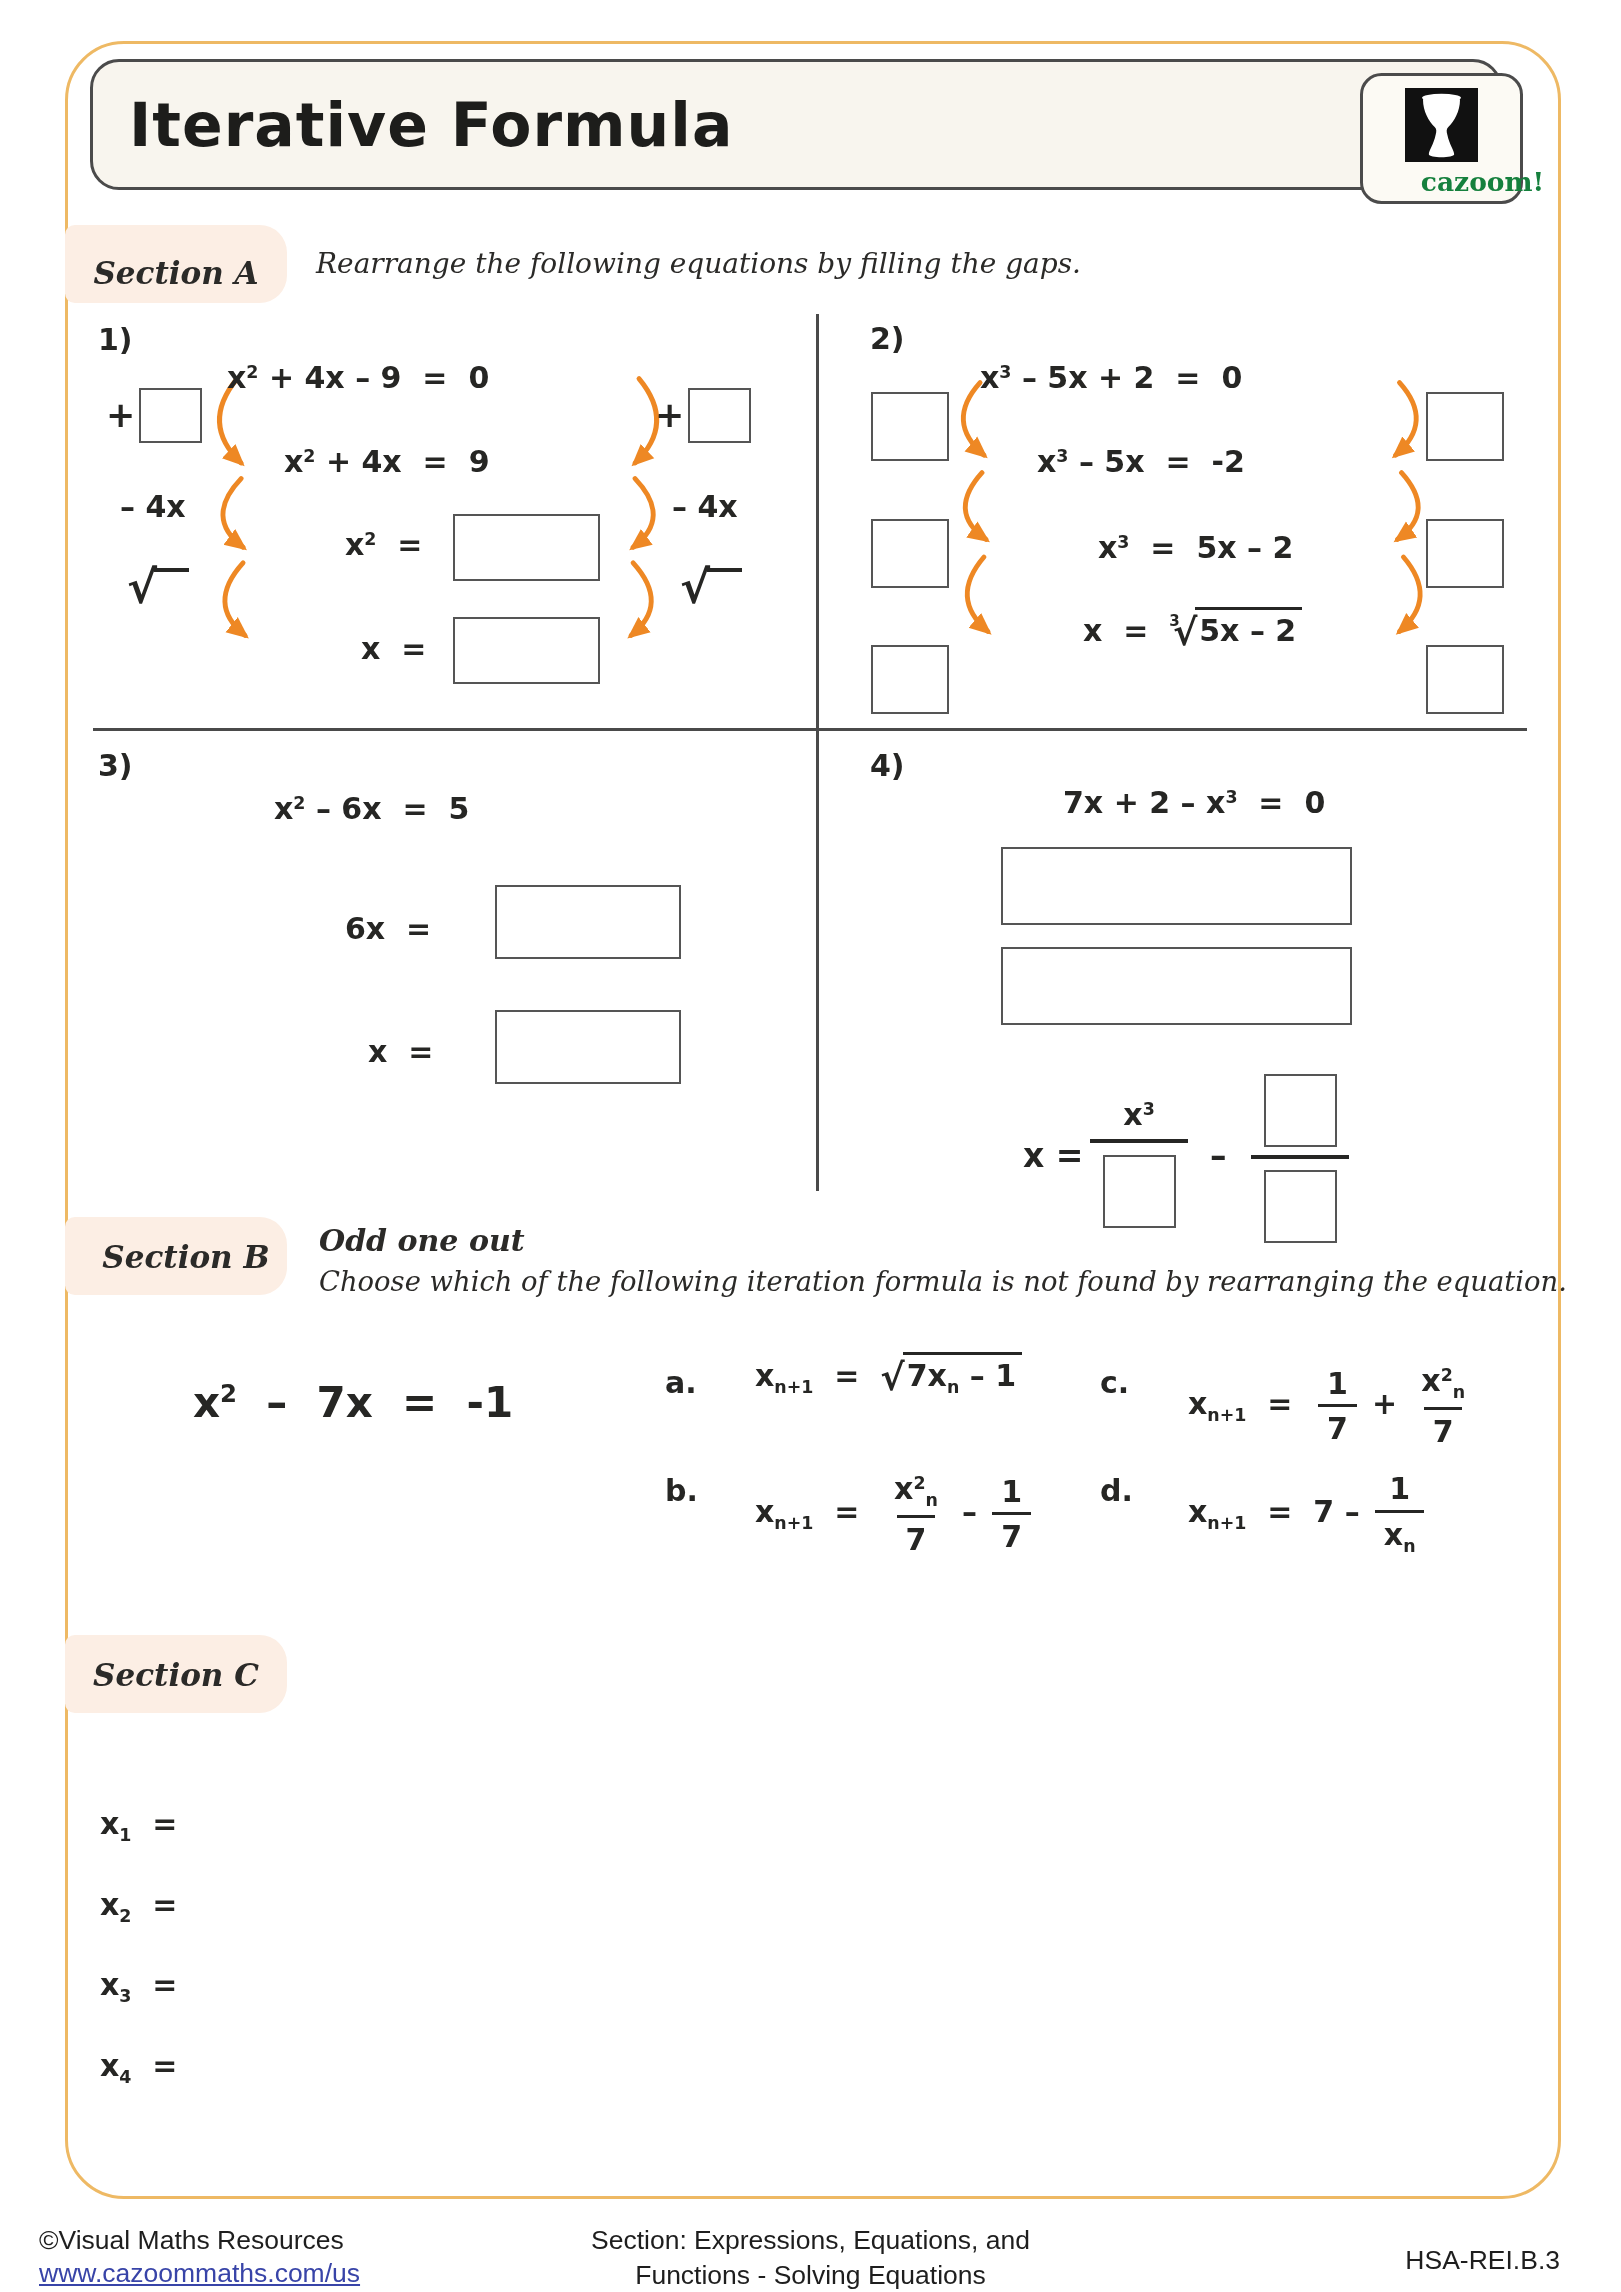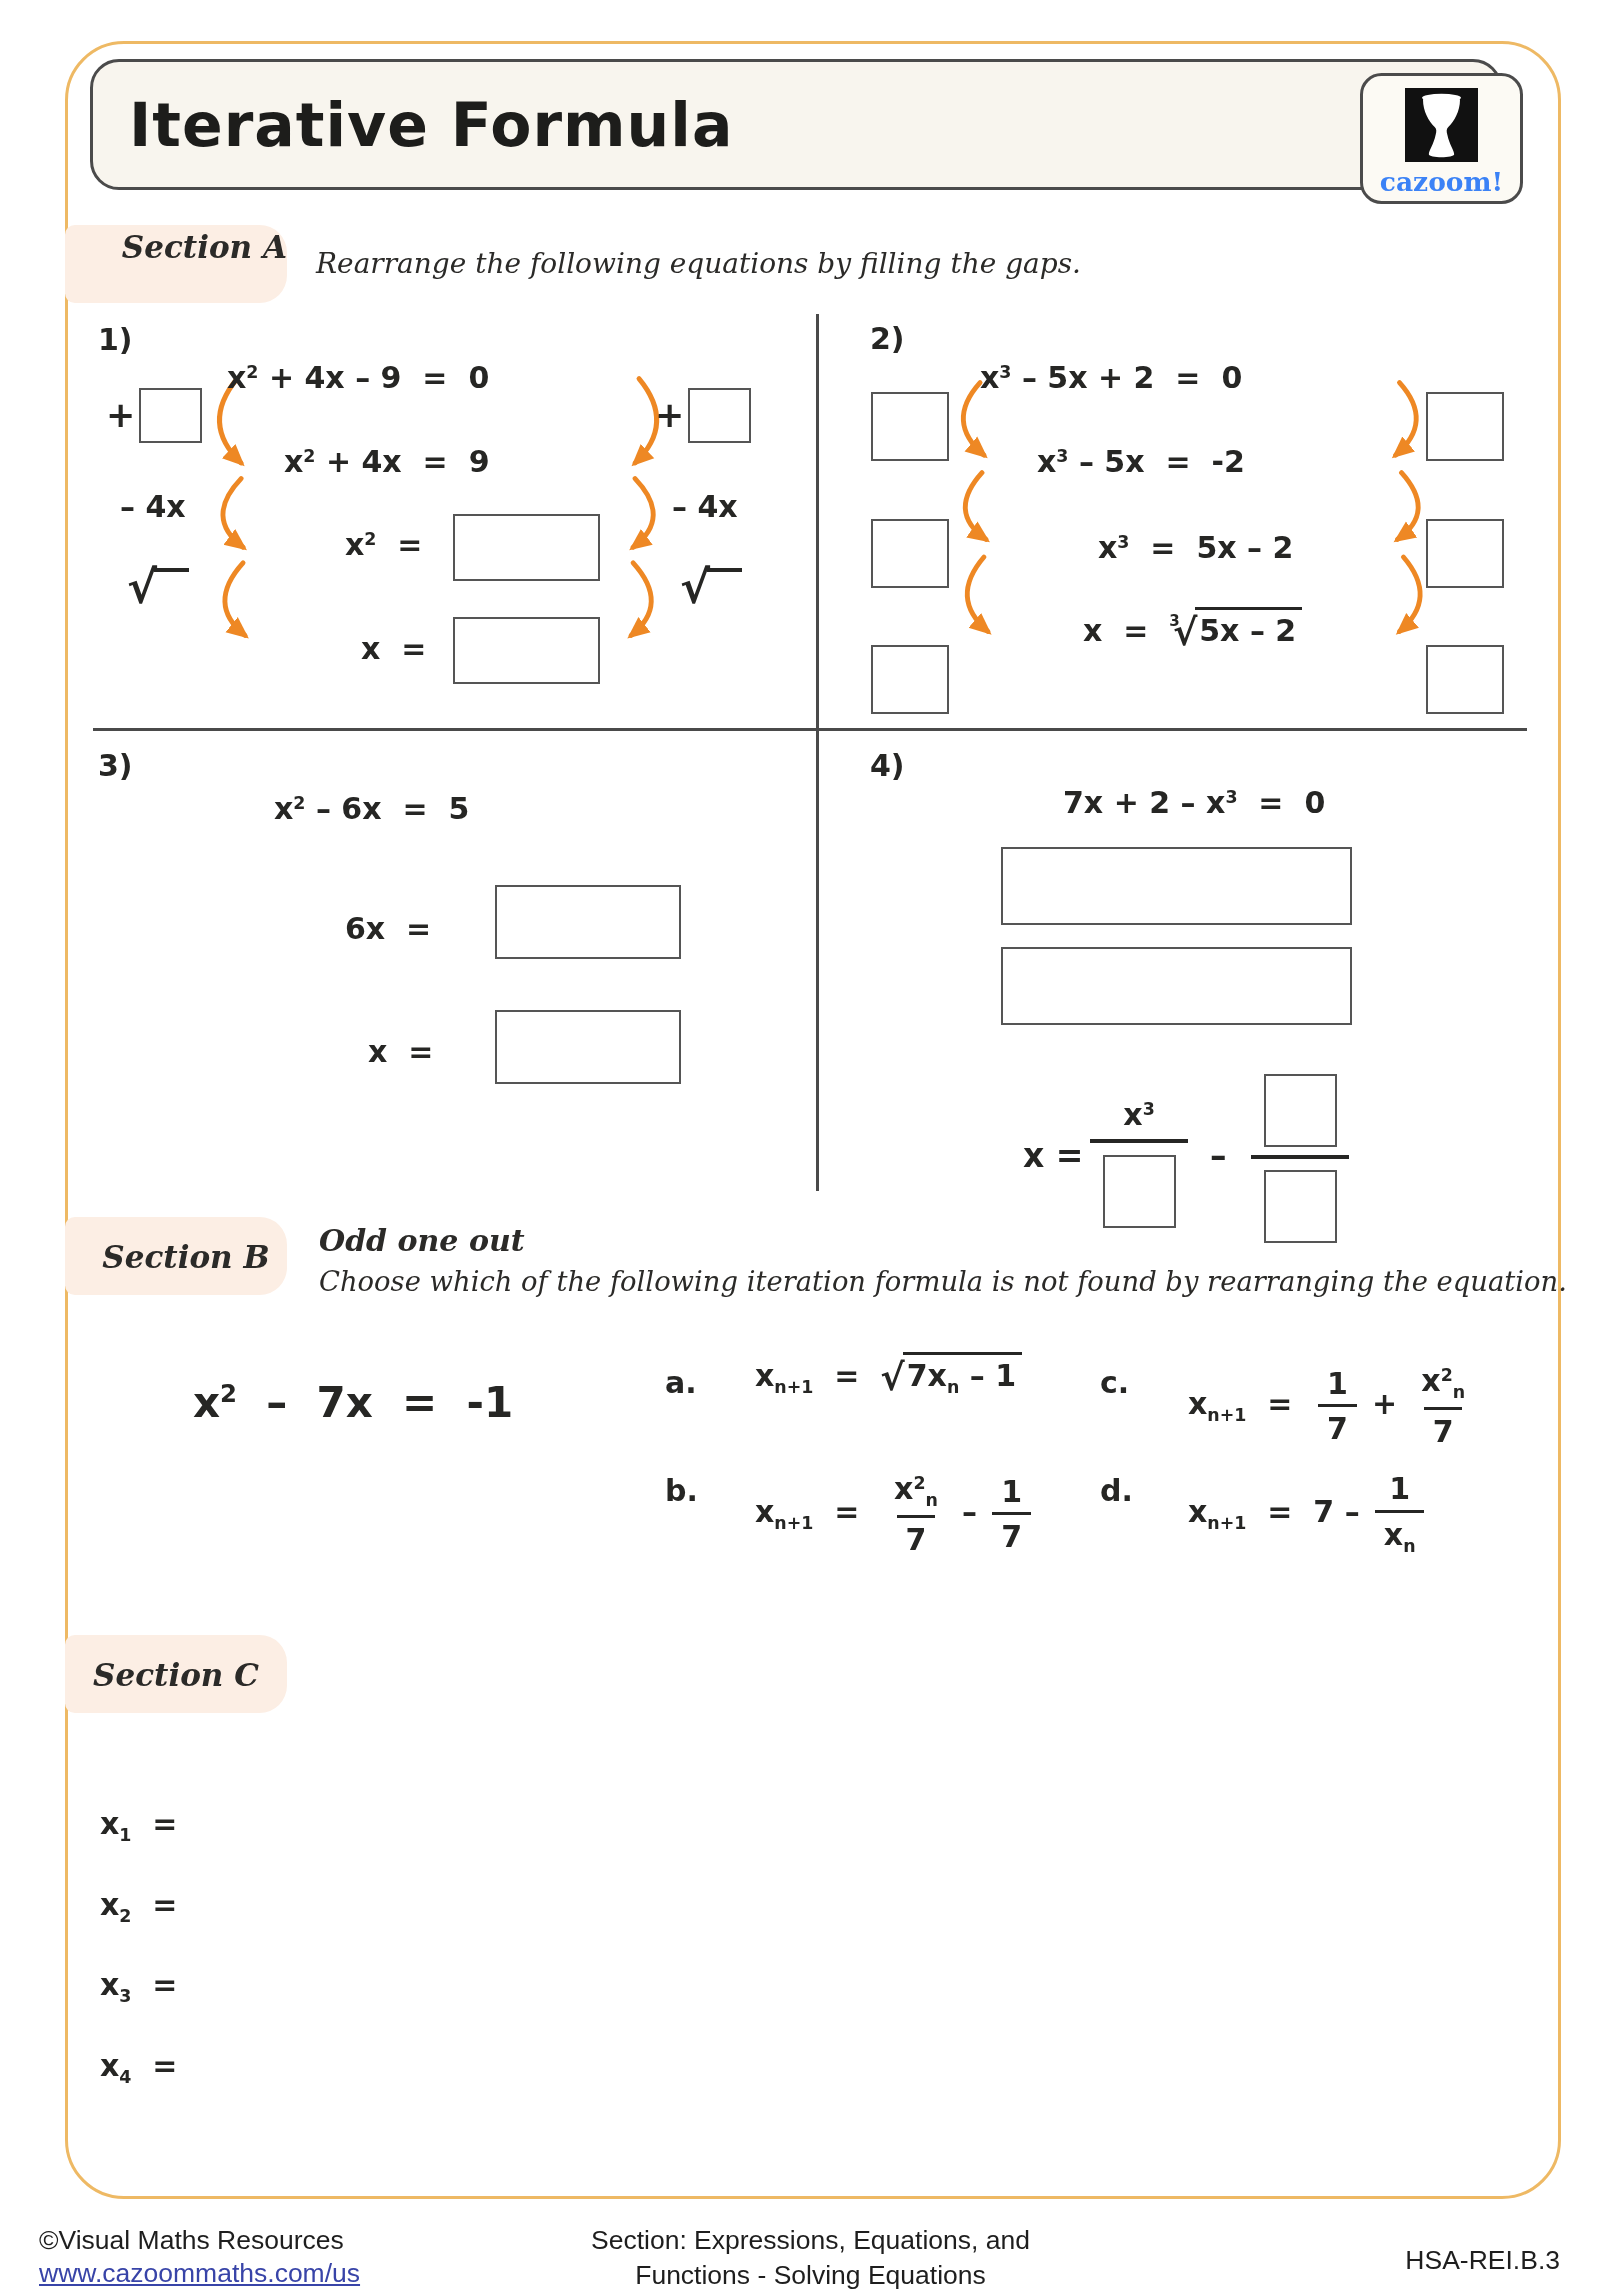--- a/index.html
+++ b/index.html
@@ -20,7 +20,7 @@
     background:#fcfaf4;border:3.4px solid #4b4b4b;border-radius:21.6px;}
   .logo-square{position:absolute;left:42px;top:11.8px;width:73px;height:74px;background:#111;}
   .logo-text{position:absolute;left:0;top:90px;width:100%;text-align:center;
-    font-family:"DejaVu Serif",serif;font-weight:bold;font-size:26.5px;color:#3b82f6;}
+    font-family:"DejaVu Serif",serif;font-weight:bold;font-size:26.5px;color:#15803d;padding-left:41px;}
 
   
   .pill{position:absolute;left:65px;width:222px;height:78px;background:#fceee4;

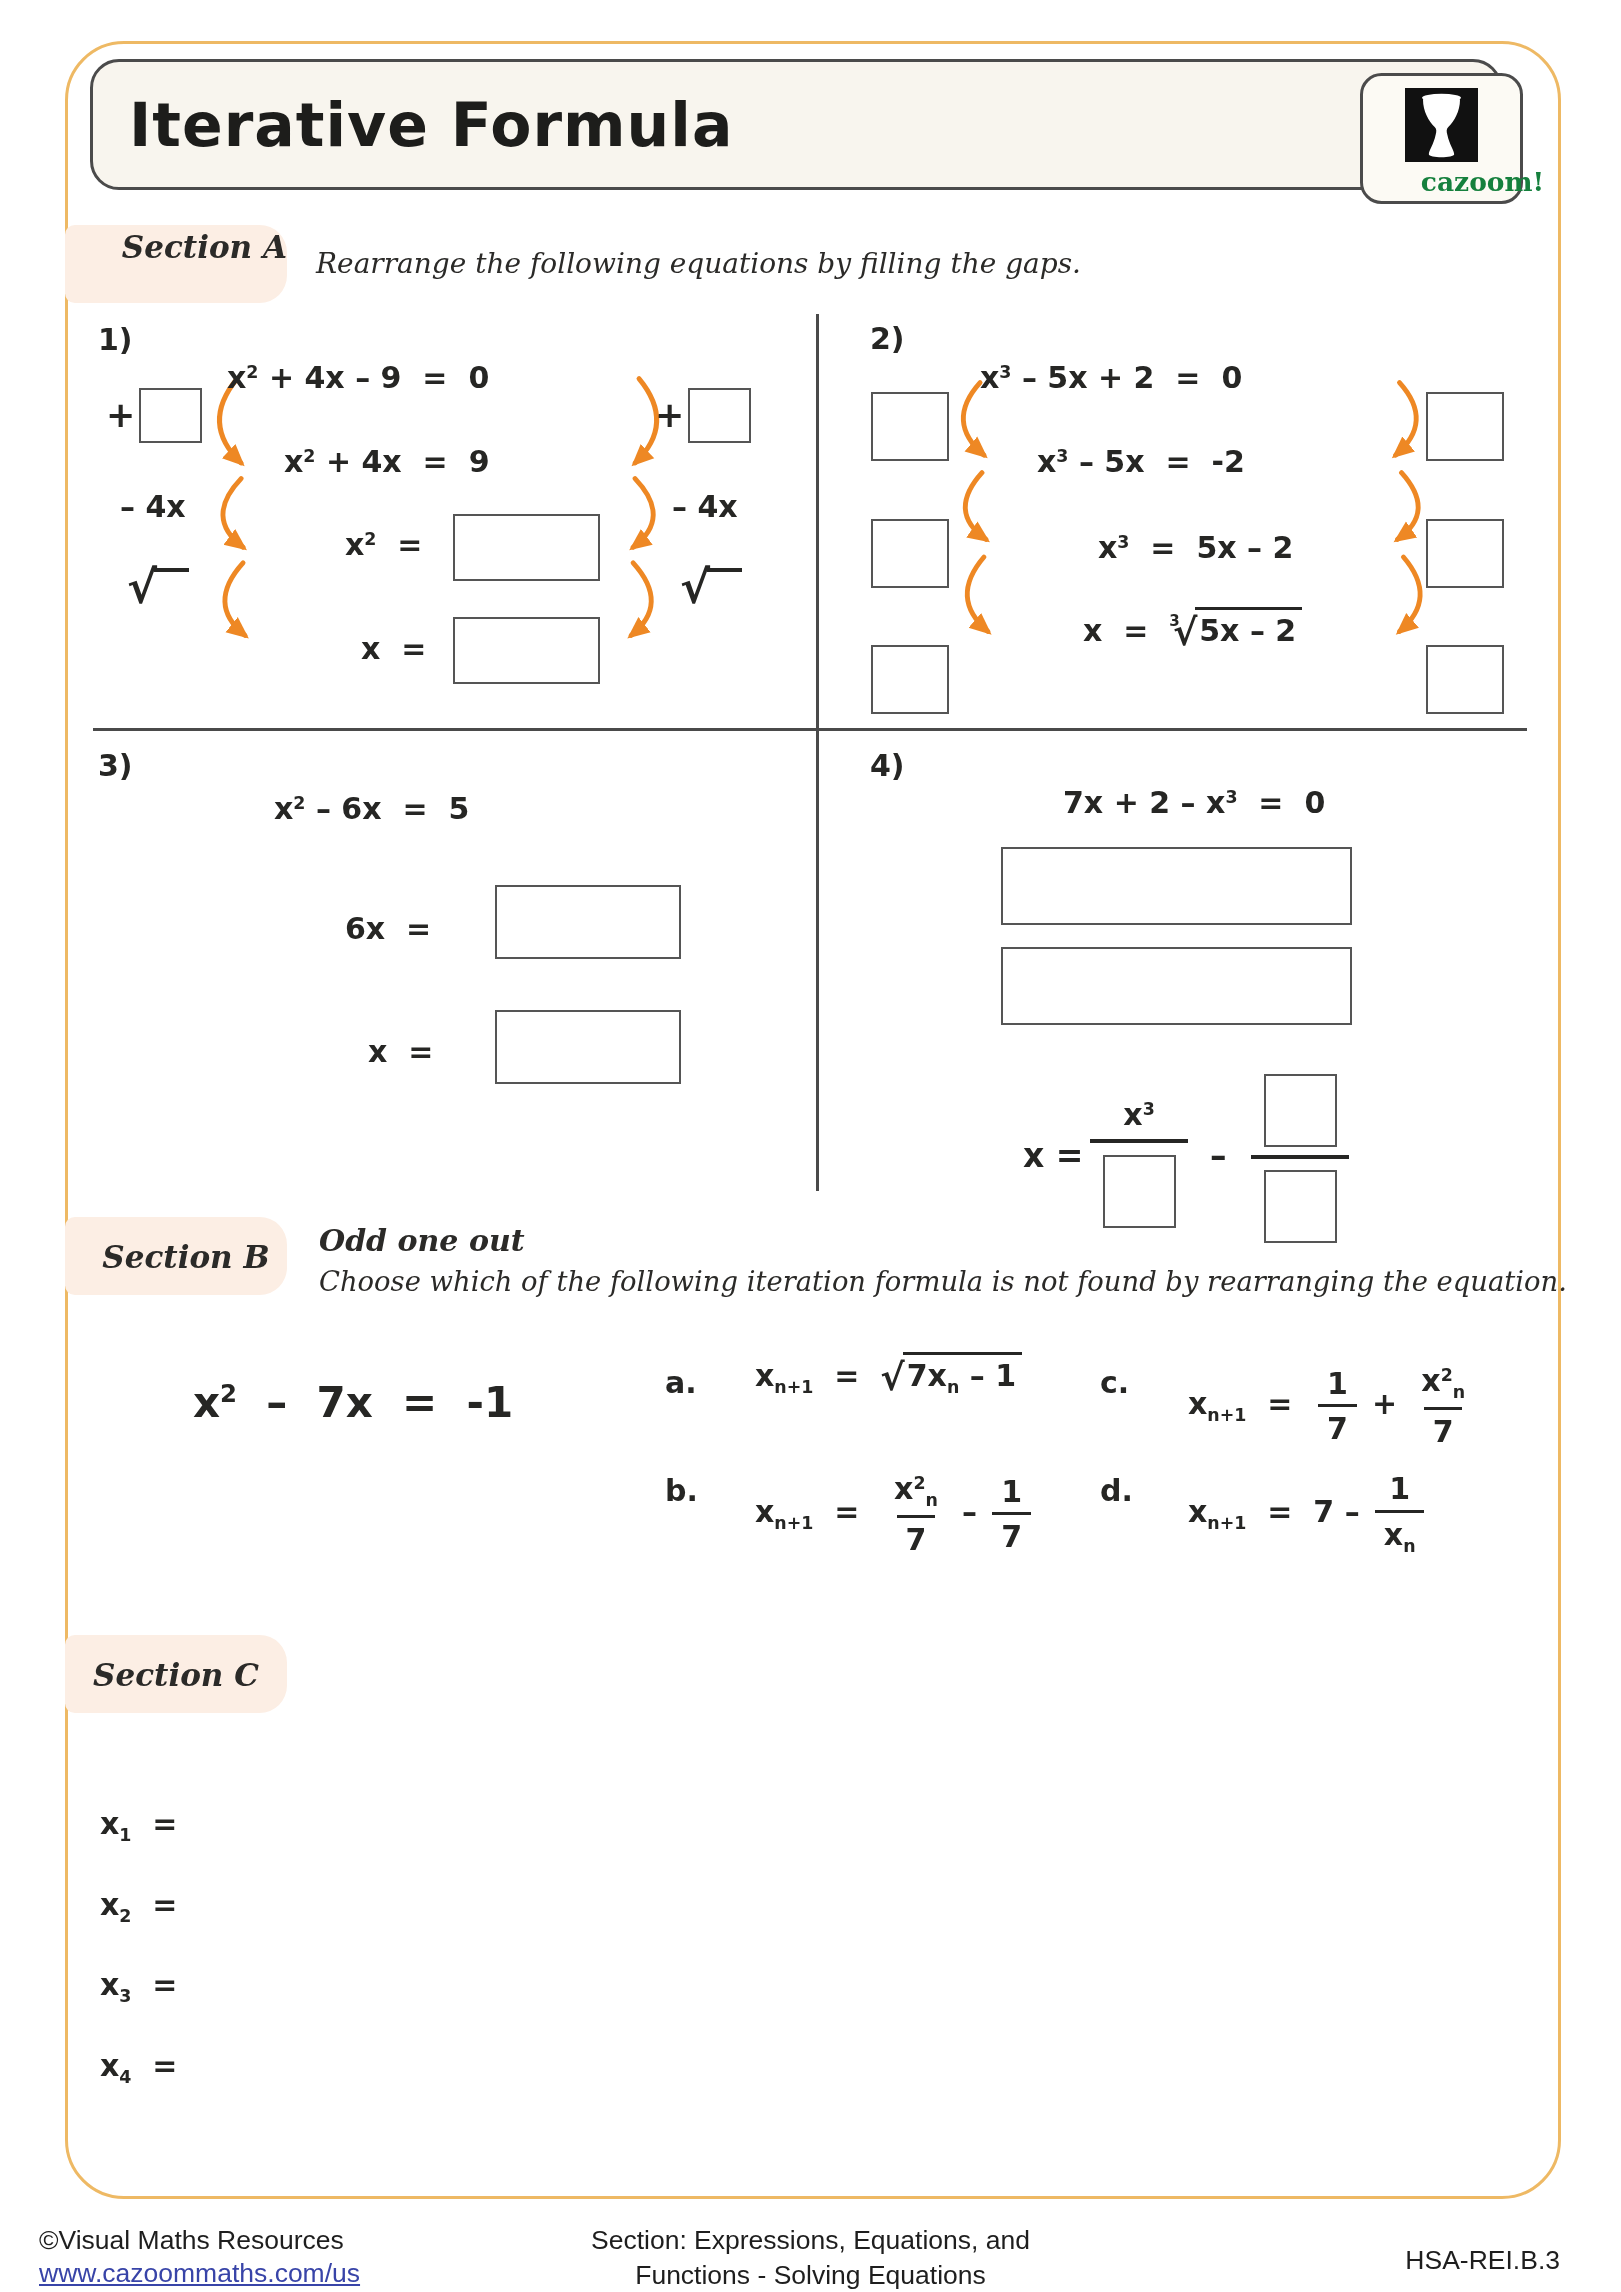--- a/index.html
+++ b/index.html
@@ -80,7 +80,7 @@
   </div>
 
   <div class="pill" style="top:225px;">
-    <div class="pill-label" style="top:4px;text-align:right;">Section A</div>
+    <div class="pill-label" style="top:30px;">Section A</div>
   </div>
   <div class="abs serif-it" style="left:316px;top:247px;font-size:28px;">Rearrange the following equations by filling the gaps.</div>
 

